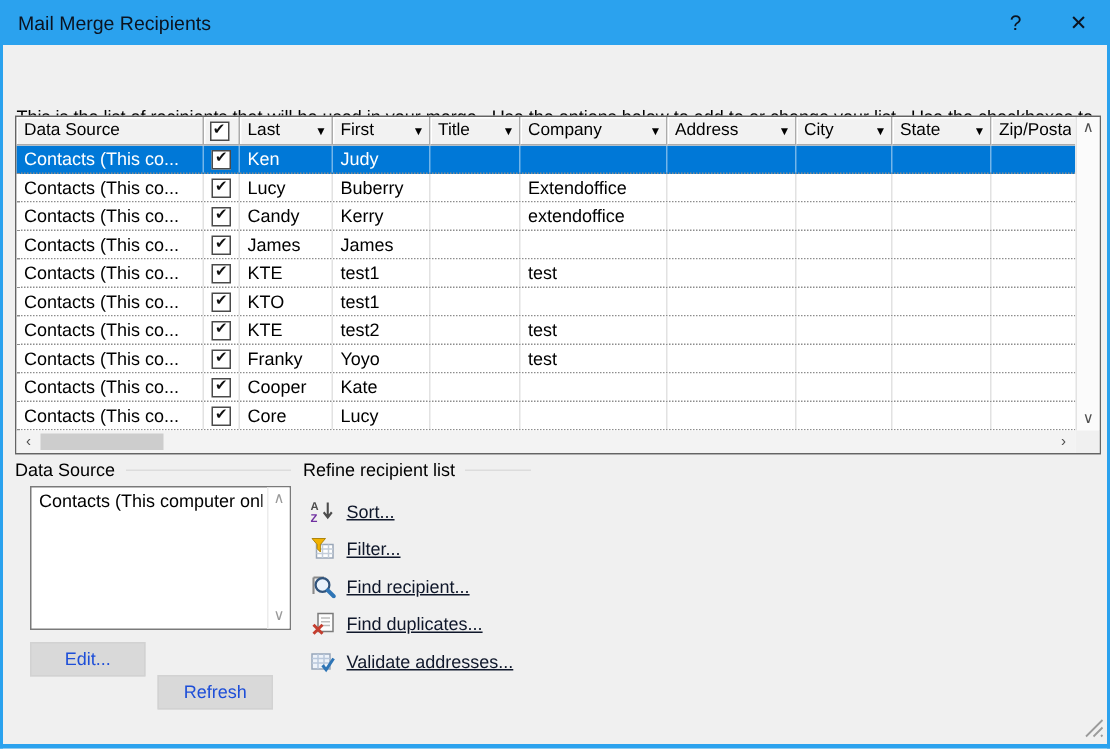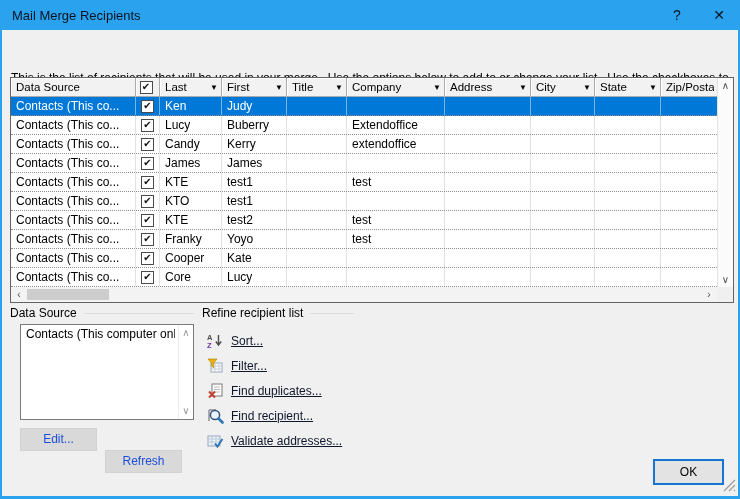--- a/index.html
+++ b/index.html
@@ -376,22 +376,22 @@
     <div class="link-row">
       <span class="ic">
         <svg width="17" height="16" viewBox="0 0 17 16">
+          <path d="M2 2 h7 M2 2 v11" stroke="#8a8a8a" stroke-width="1.4" fill="none"></path>
+          <circle cx="8" cy="7" r="4.6" fill="#eaf2fb" stroke="#31547c" stroke-width="1.5"></circle>
+          <path d="M11.5 10.5 L15.5 14.5" stroke="#2e75b6" stroke-width="2.6" stroke-linecap="round"></path>
+        </svg>
+      </span>
+      <a>Find recipient...</a>
+    </div>
+    <div class="link-row">
+      <span class="ic">
+        <svg width="17" height="16" viewBox="0 0 17 16">
           <rect x="5" y="1" width="10" height="12" fill="#fdfdfd" stroke="#7b7b7b"></rect>
           <path d="M7 4 h6 M7 6.5 h6 M7 9 h6" stroke="#bcbcbc" stroke-width="1"></path>
           <path d="M2 8.5 L8 14.5 M8 8.5 L2 14.5" stroke="#c43e2f" stroke-width="2" fill="none"></path>
         </svg>
       </span>
       <a>Find duplicates...</a>
-    </div>
-    <div class="link-row">
-      <span class="ic">
-        <svg width="17" height="16" viewBox="0 0 17 16">
-          <path d="M2 2 h7 M2 2 v11" stroke="#8a8a8a" stroke-width="1.4" fill="none"></path>
-          <circle cx="8" cy="7" r="4.6" fill="#eaf2fb" stroke="#31547c" stroke-width="1.5"></circle>
-          <path d="M11.5 10.5 L15.5 14.5" stroke="#2e75b6" stroke-width="2.6" stroke-linecap="round"></path>
-        </svg>
-      </span>
-      <a>Find recipient...</a>
     </div>
     <div class="link-row">
       <span class="ic">

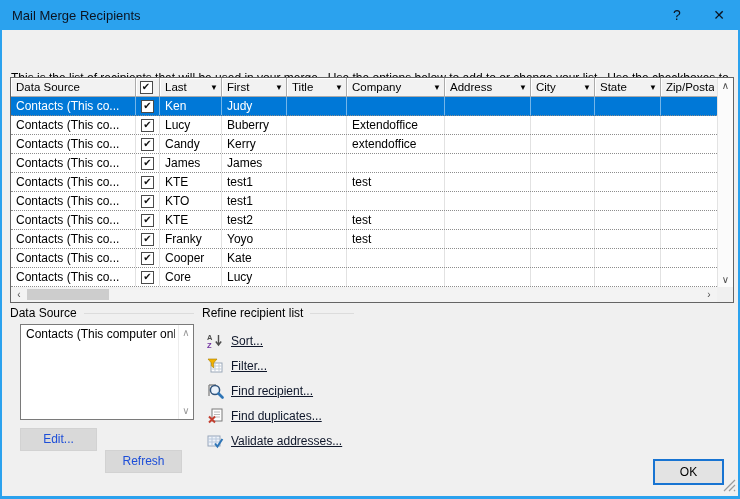--- a/index.html
+++ b/index.html
@@ -405,7 +405,6 @@
     </div>
   </div>
 
-  <div class="ok-btn">OK</div>
 
   <div class="grip">
     <svg width="13" height="13" viewBox="0 0 13 13">

